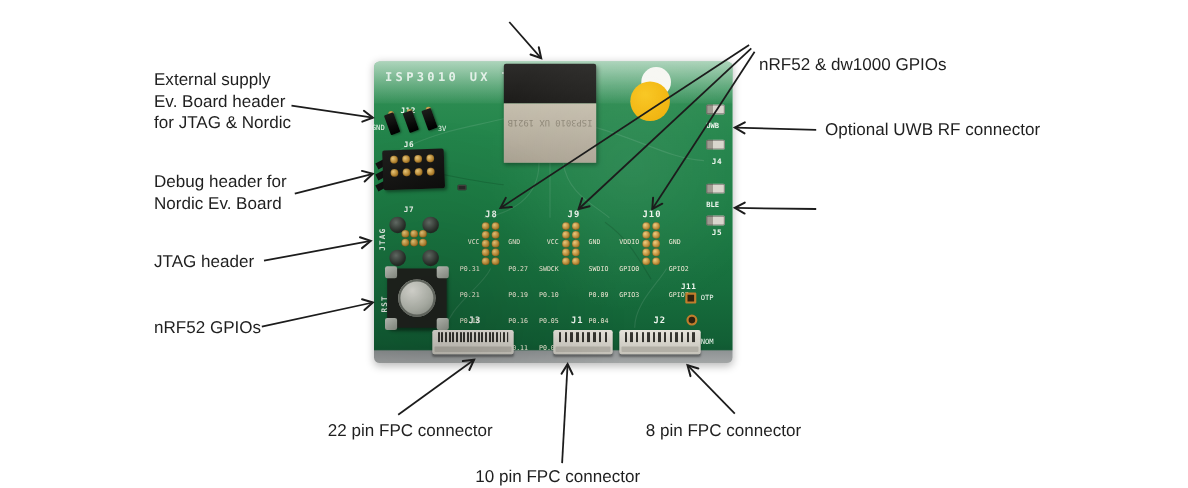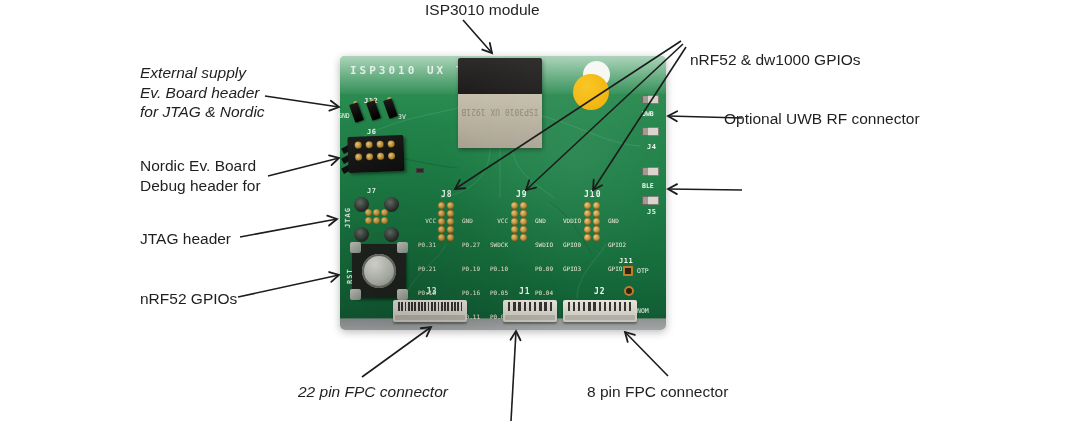--- a/index.html
+++ b/index.html
@@ -325,7 +325,6 @@
     </g>
   </svg>
 
-  <div class="note" style="left:425px;top:0px;">ISP3010 module</div>
 
   <div class="note" style="left:690px;top:23px;margin-top:27px;">nRF52 &amp; dw1000 GPIOs</div>
 

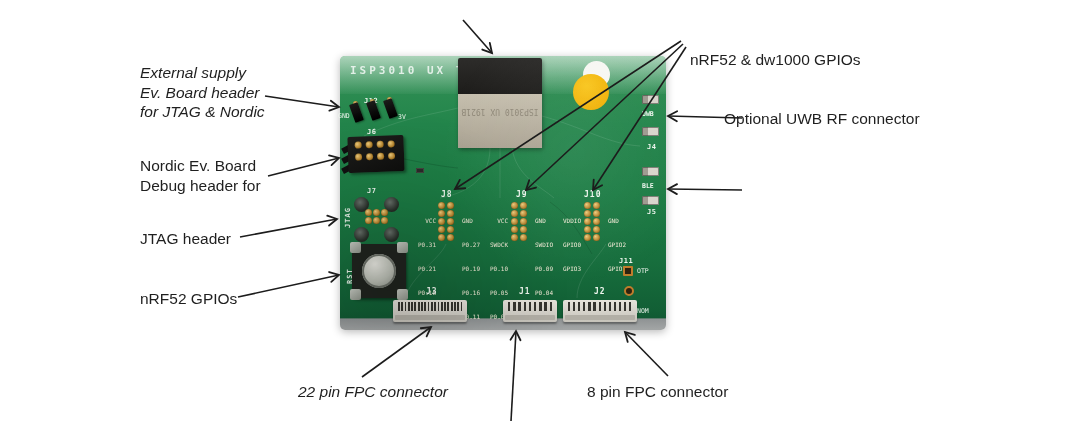--- a/index.html
+++ b/index.html
@@ -328,7 +328,7 @@
 
   <div class="note" style="left:690px;top:23px;margin-top:27px;">nRF52 &amp; dw1000 GPIOs</div>
 
-  <div class="note" style="left:140px;top:63px;font-style:italic;">
+  <div class="note" style="left:140px;top:63px;">
     <span>External supply</span>
     <span>Ev. Board header</span>
     <span>for JTAG &amp; Nordic</span>

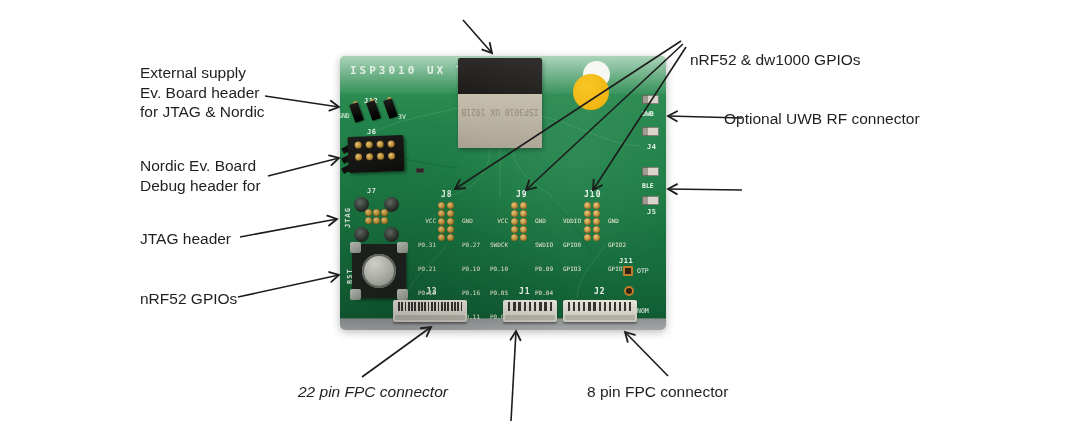--- a/index.html
+++ b/index.html
@@ -343,7 +343,7 @@
 
   <div class="note" style="left:140px;top:289px;">nRF52 GPIOs</div>
 
-  <div class="note" style="left:724px;top:109px;">Optional UWB RF connector</div>
+  <div class="note" style="left:750px;top:109px;">Optional UWB RF connector</div>
 
 
   <div class="note" style="left:298px;top:382px;font-style:italic;">22 pin FPC connector</div>

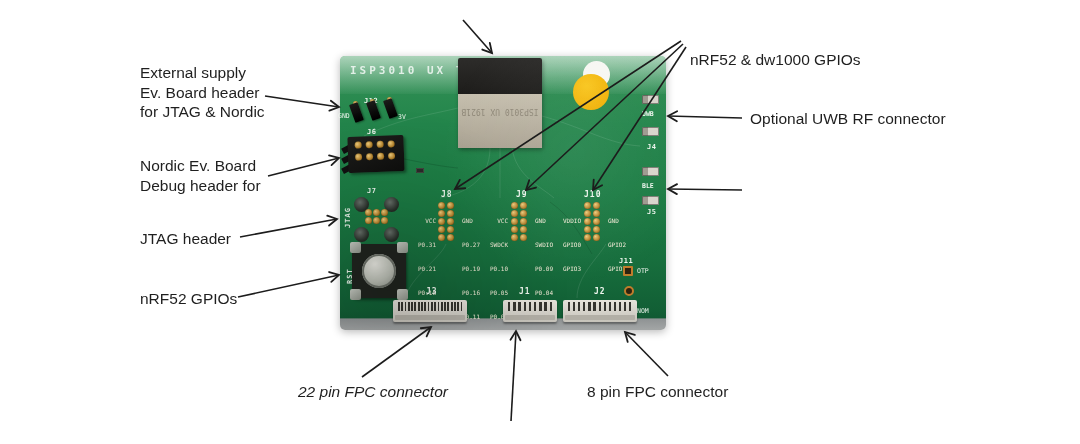--- a/index.html
+++ b/index.html
@@ -335,8 +335,8 @@
   </div>
 
   <div class="note" style="left:140px;top:156px;">
+    <span>Debug header for</span>
     <span>Nordic Ev. Board</span>
-    <span>Debug header for</span>
   </div>
 
   <div class="note" style="left:140px;top:229px;">JTAG header</div>

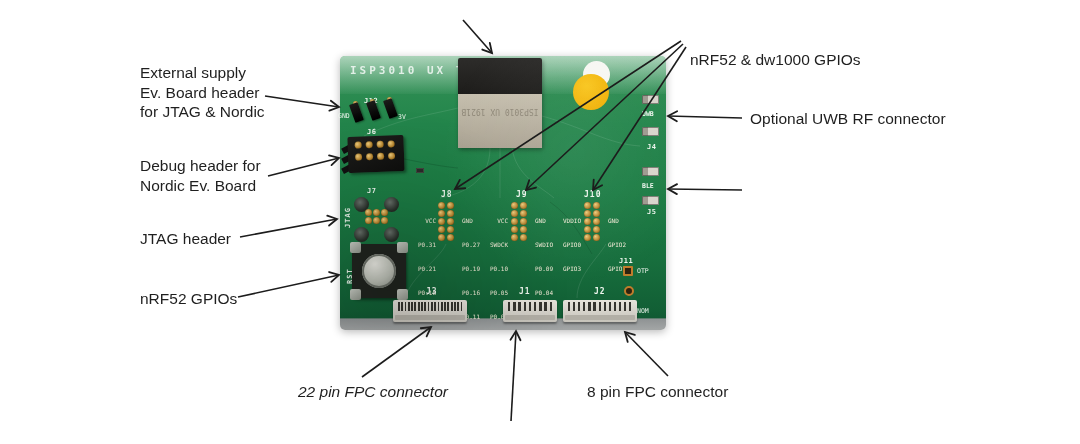--- a/index.html
+++ b/index.html
@@ -346,7 +346,7 @@
   <div class="note" style="left:750px;top:109px;">Optional UWB RF connector</div>
 
 
-  <div class="note" style="left:298px;top:382px;font-style:italic;">22 pin FPC connector</div>
+  <div class="note" style="left:298px;top:382px;">22 pin FPC connector</div>
 
 
   <div class="note" style="left:587px;top:382px;">8 pin FPC connector</div>

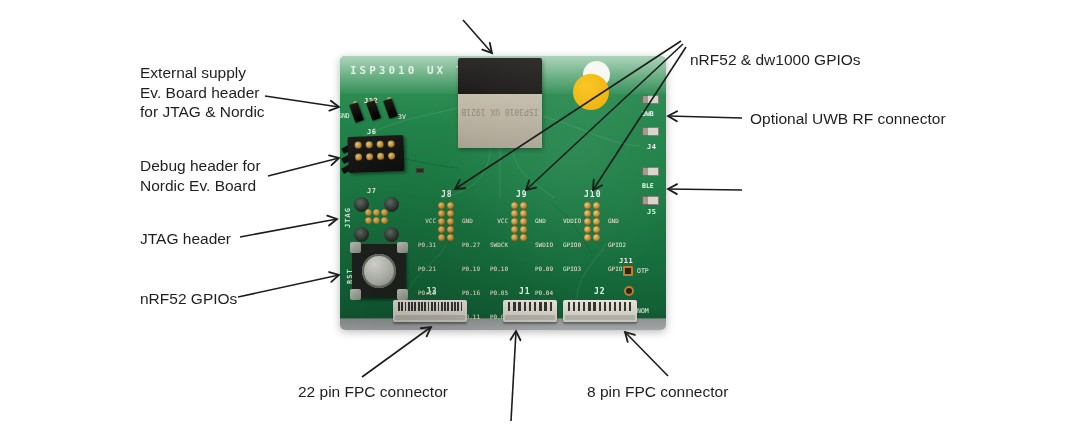--- a/index.html
+++ b/index.html
@@ -348,6 +348,7 @@
 
   <div class="note" style="left:298px;top:382px;">22 pin FPC connector</div>
 
+  <div class="note" style="left:432px;top:424px;">10 pin FPC connector</div>
 
   <div class="note" style="left:587px;top:382px;">8 pin FPC connector</div>
 </div>

